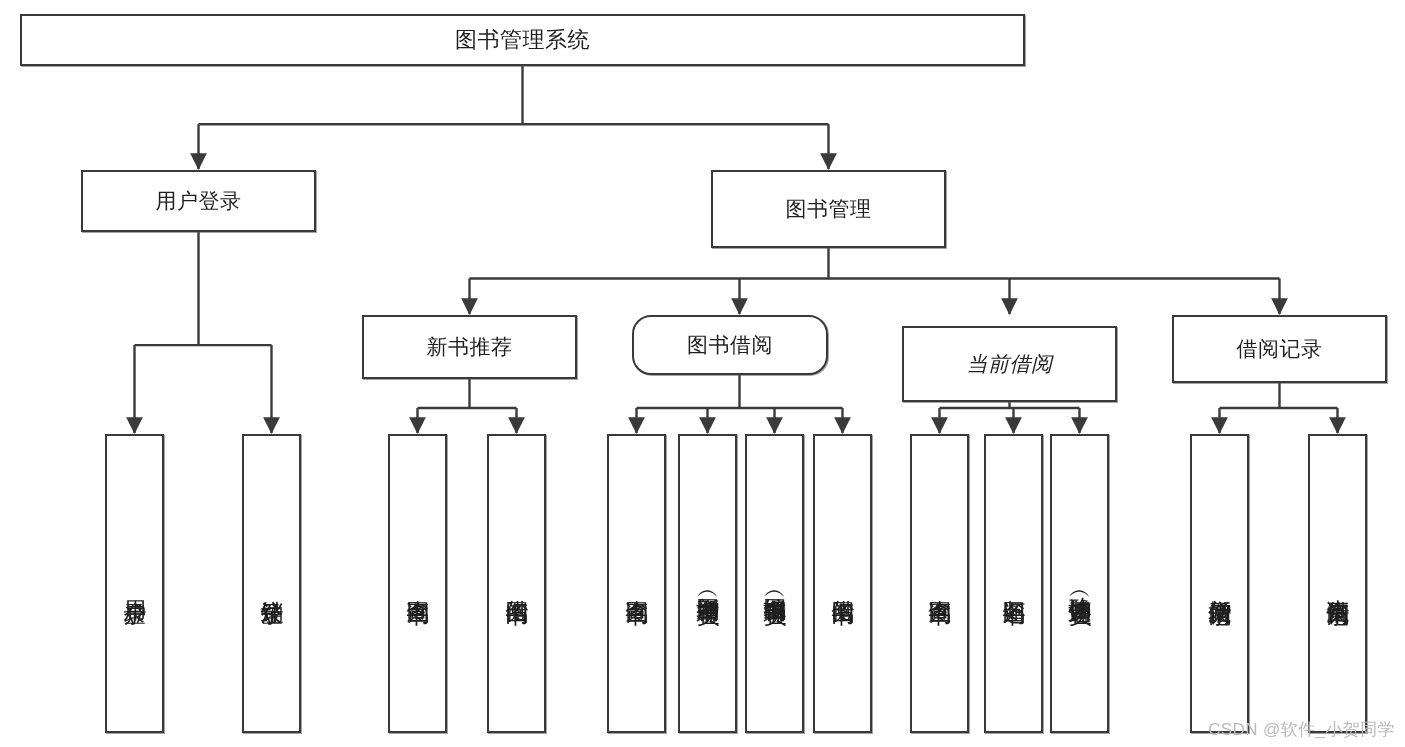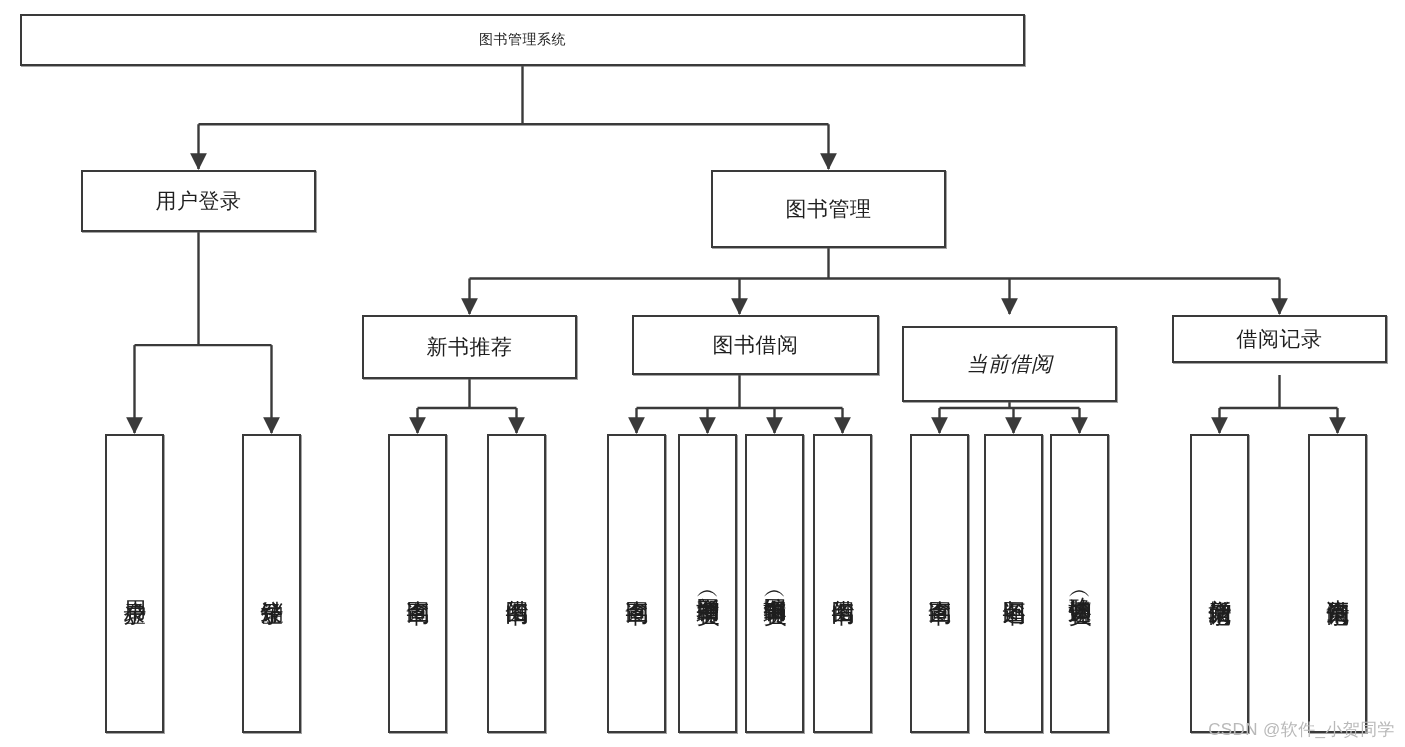--- a/index.html
+++ b/index.html
@@ -47,7 +47,7 @@
     white-space: nowrap;
   }
   .node.root .label {
-    font-size: 14px;
+    font-size: 22px;
   }
   .node.vert {
     align-items: center;

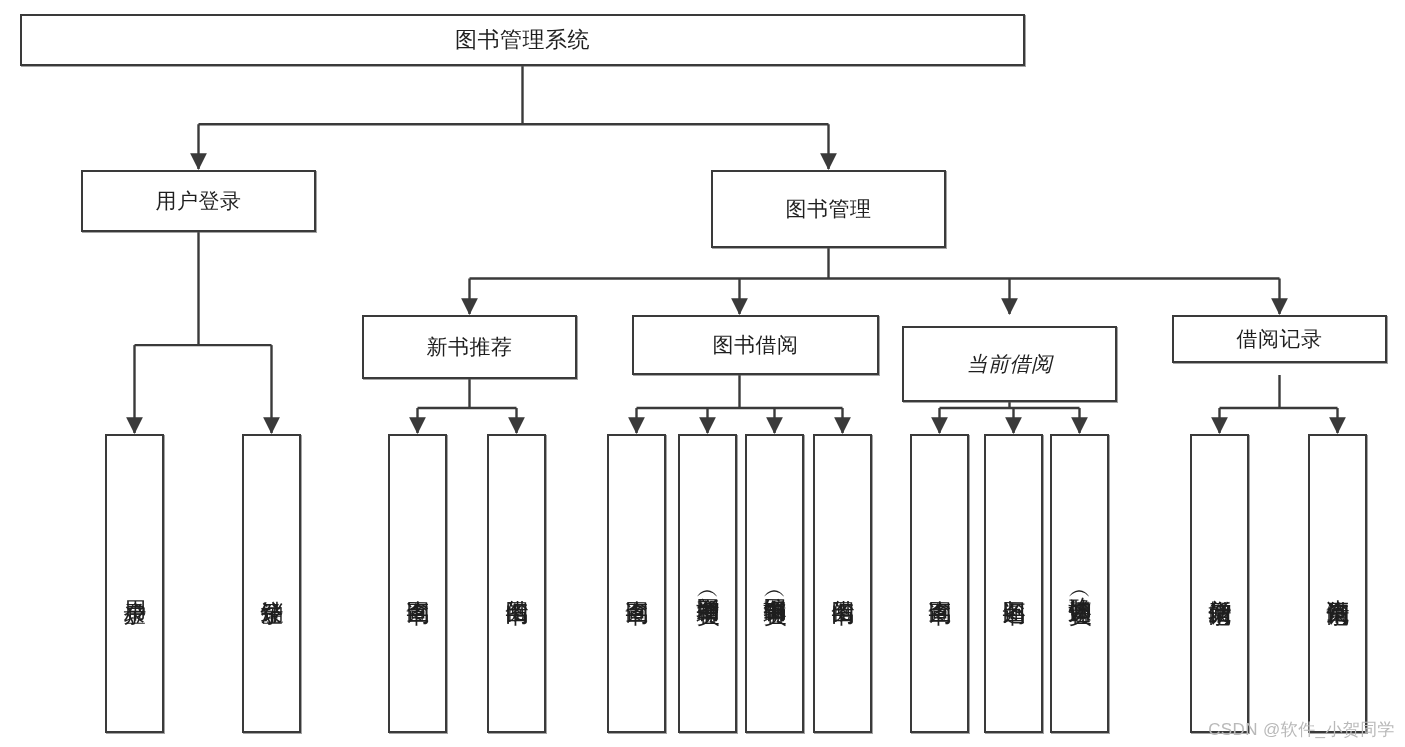--- a/index.html
+++ b/index.html
@@ -132,7 +132,7 @@
       <div class="node horiz" style="left: 362px; top: 315px; width: 215px; height: 64px;">
         <span class="label">新书推荐</span>
       </div>
-      <div class="node horiz" style="left: 632px; top: 315px; width: 247px; height: 60px;">
+      <div class="node horiz" style="left: 632px; top: 315px; width: 196px; height: 60px; border-radius: 19px;">
         <span class="label">图书借阅</span>
       </div>
       <div class="node horiz" style="left: 902px; top: 326px; width: 215px; height: 76px; font-style: italic;">

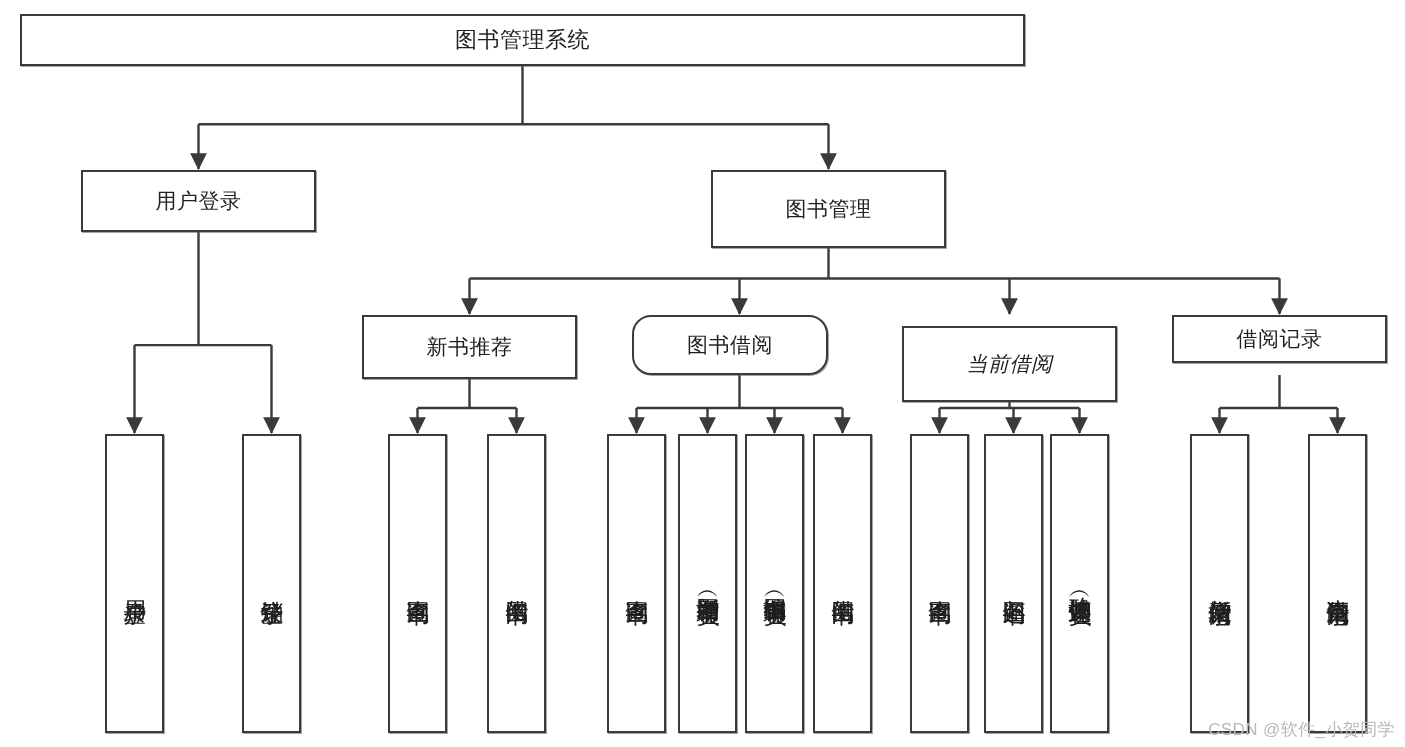--- a/index.html
+++ b/index.html
@@ -138,7 +138,7 @@
       <div class="node horiz" style="left: 902px; top: 326px; width: 215px; height: 76px; font-style: italic;">
         <span class="label">当前借阅</span>
       </div>
-      <div class="node horiz" style="left: 1172px; top: 315px; width: 215px; height: 48px;">
+      <div class="node horiz" style="left: 1172px; top: 315px; width: 215px; height: 68px;">
         <span class="label">借阅记录</span>
       </div>
       <div class="node vert" style="left: 105px; top: 434px; width: 59px; height: 299px;">

